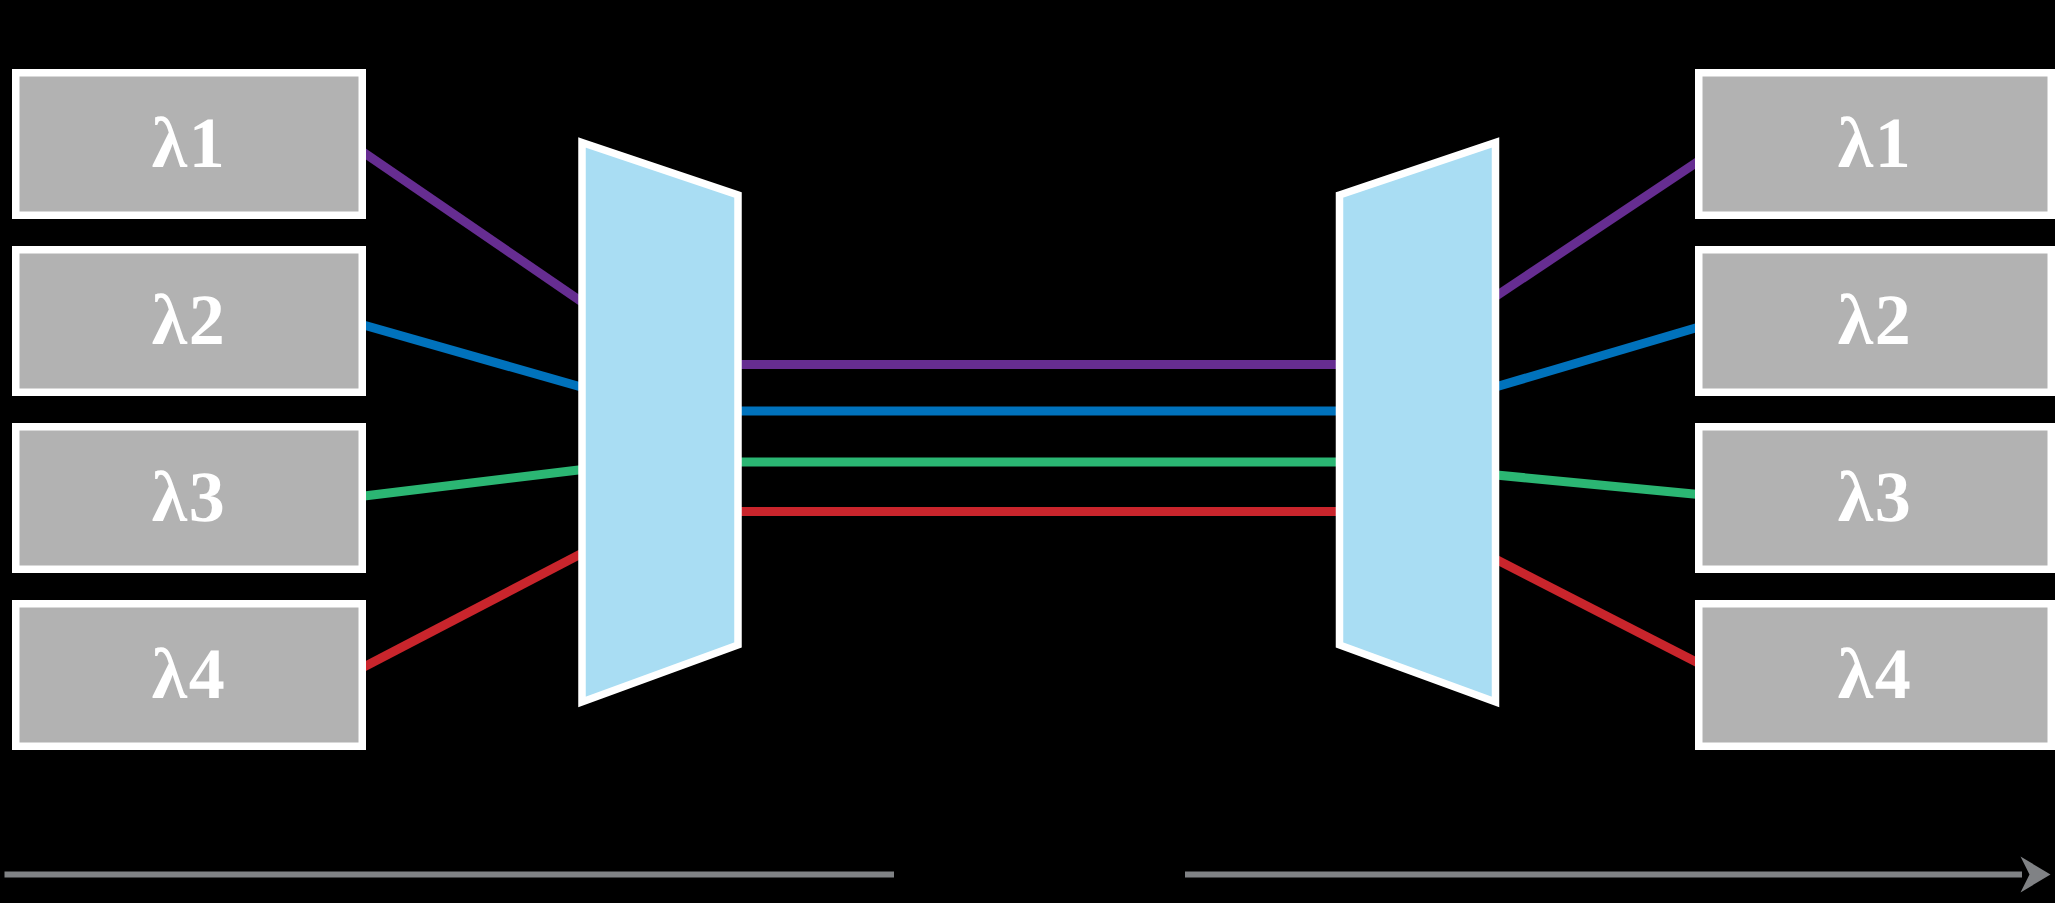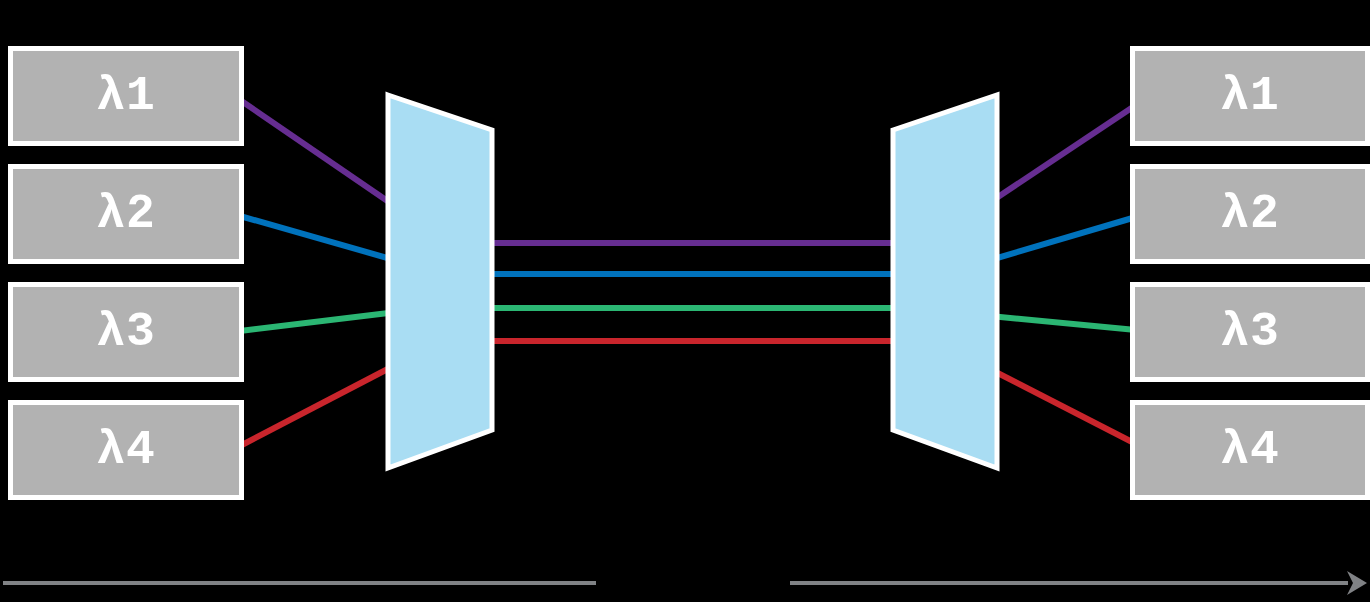--- a/index.html
+++ b/index.html
@@ -13,7 +13,7 @@
     height: 602px;
     background: var(--bg, #000);
     overflow: hidden;
-    font-family: Liberation Mono, monospace;
+    font-family: Liberation Serif, serif;
   }
   .stage svg {
     position: absolute;

